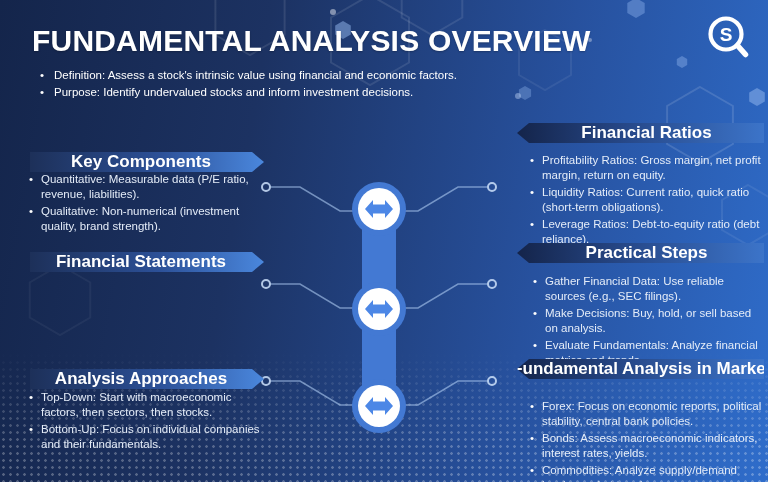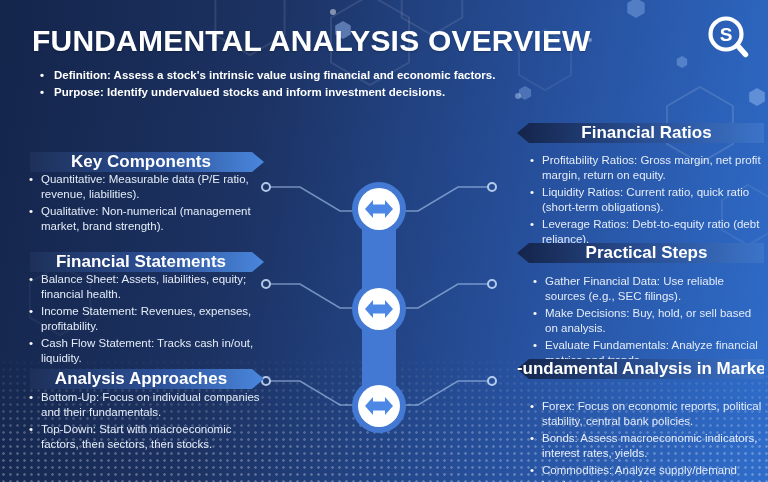--- a/index.html
+++ b/index.html
@@ -23,7 +23,7 @@
   }
   .header-bullets { position:absolute; left:40px; top:67px; margin:0; padding:0; list-style:none; }
   .header-bullets li {
-    position:relative; padding-left:14px; color:#ffffff; font-weight:bold;
+    position:relative; padding-left:14px; color:#ffffff; font-weight:normal;
     font-size:11.5px; line-height:17px; white-space:nowrap;
   }
   .header-bullets li::before { content:"•"; position:absolute; left:0; top:0; }

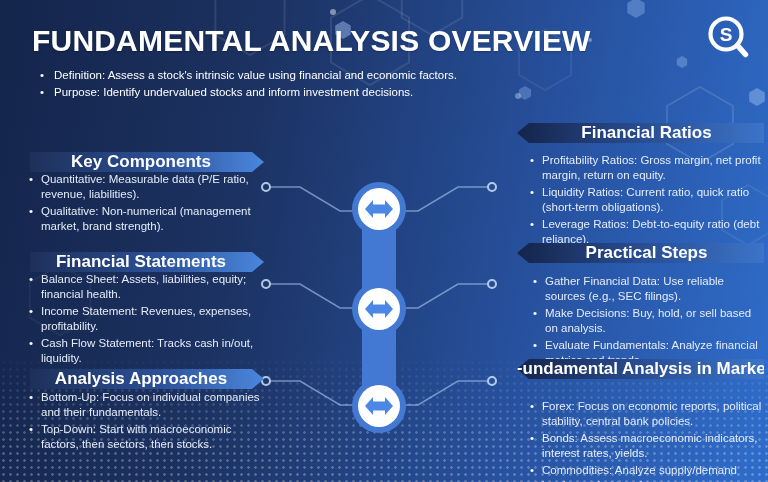--- a/index.html
+++ b/index.html
@@ -139,7 +139,7 @@
   <div id="l1-banner" class="banner point-right">Key Components</div>
   <ul id="l1-list" class="bullets">
     <li>Quantitative: Measurable data (P/E ratio, revenue, liabilities).</li>
-    <li>Qualitative: Non-numerical (management market, brand strength).</li>
+    <li>Qualitative: Non-numerical (investment quality, brand strength).</li>
   </ul>
 
   <div id="l2-banner" class="banner point-right">Financial Statements</div>

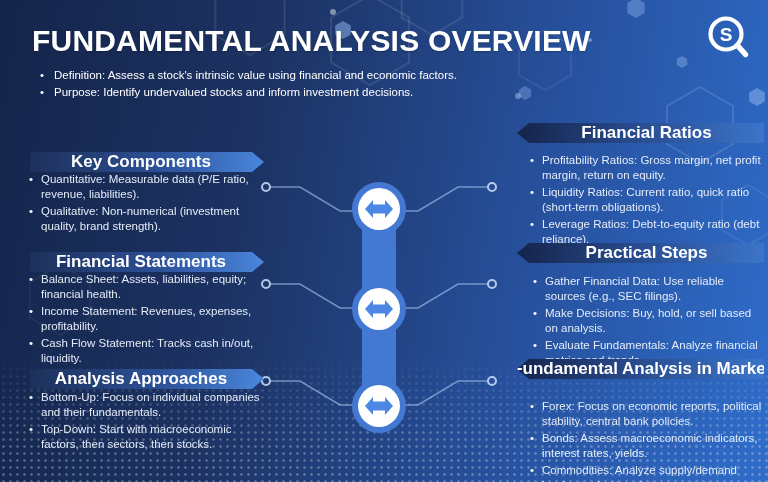--- a/index.html
+++ b/index.html
@@ -143,11 +143,6 @@
   </ul>
 
   <div id="l2-banner" class="banner point-right">Financial Statements</div>
-  <ul id="l2-list" class="bullets">
-    <li>Balance Sheet: Assets, liabilities, equity; financial health.</li>
-    <li>Income Statement: Revenues, expenses, profitability.</li>
-    <li>Cash Flow Statement: Tracks cash in/out, liquidity.</li>
-  </ul>
 
   <div id="l3-banner" class="banner point-right">Analysis Approaches</div>
   <ul id="l3-list" class="bullets">

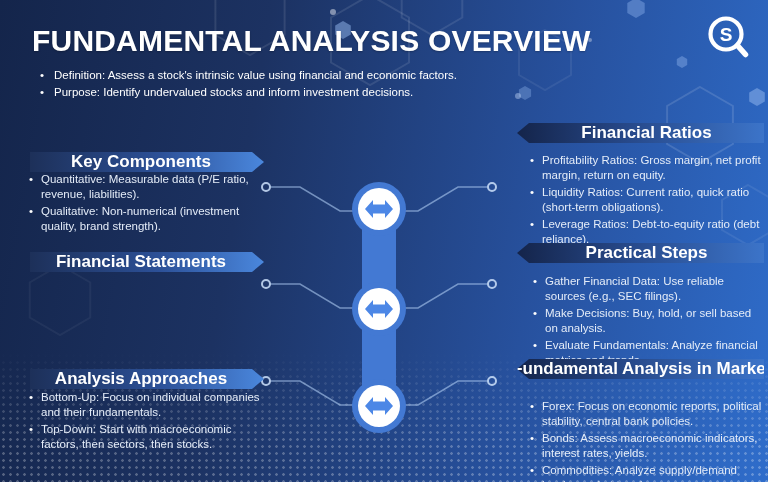--- a/index.html
+++ b/index.html
@@ -146,8 +146,8 @@
 
   <div id="l3-banner" class="banner point-right">Analysis Approaches</div>
   <ul id="l3-list" class="bullets">
+    <li>Top-Down: Start with macroeconomic factors, then sectors, then stocks.</li>
     <li>Bottom-Up: Focus on individual companies and their fundamentals.</li>
-    <li>Top-Down: Start with macroeconomic factors, then sectors, then stocks.</li>
   </ul>
 
   <div id="r1-banner" class="banner point-left">Financial Ratios</div>

